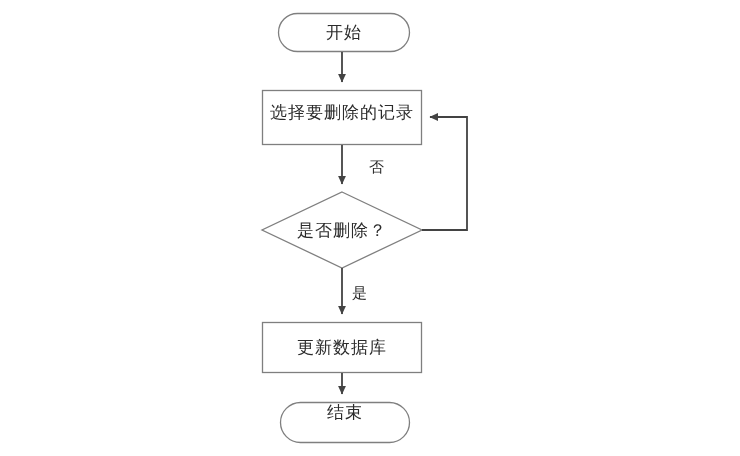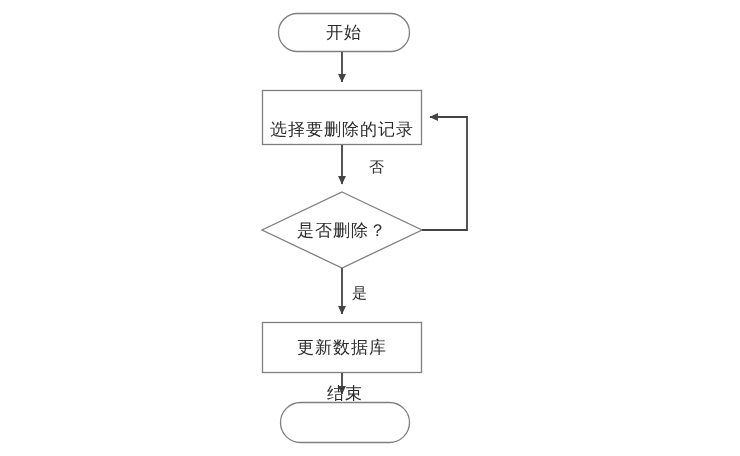--- a/index.html
+++ b/index.html
@@ -80,7 +80,7 @@
 
   <div class="node-text" style="left:278px; top:13px; width:132px; height:39px;">开始</div>
 
-  <div class="node-text" style="left:262px; top:98px; width:160px; height:62px;">选择要删除的记录</div>
+  <div class="node-text" style="left:262px; top:81px; width:160px; height:62px;">选择要删除的记录</div>
 
   <div class="node-text" style="left:262px; top:322px; width:160px; height:51px;">更新数据库</div>
 

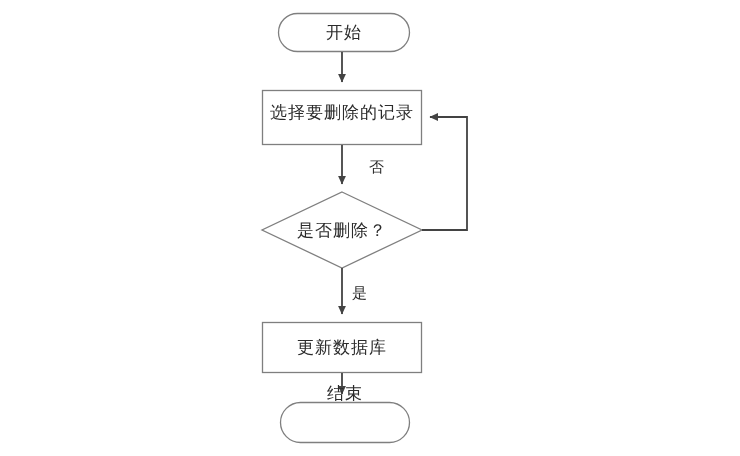--- a/index.html
+++ b/index.html
@@ -86,7 +86,7 @@
 
   <div class="node-text" style="left:262px; top:192px; width:160px; height:76px;">是否删除？</div>
 
-  <div class="node-text" style="left:280px; top:379px; width:130px; height:28px;">结束</div>
+  <div class="node-text" style="left:280px; top:398px; width:130px; height:28px;">结束</div>
 
   <div class="edge-label" style="left:369px; top:160px;">否</div>
 

